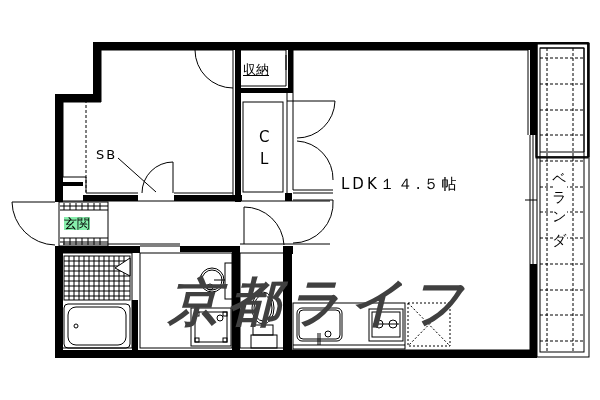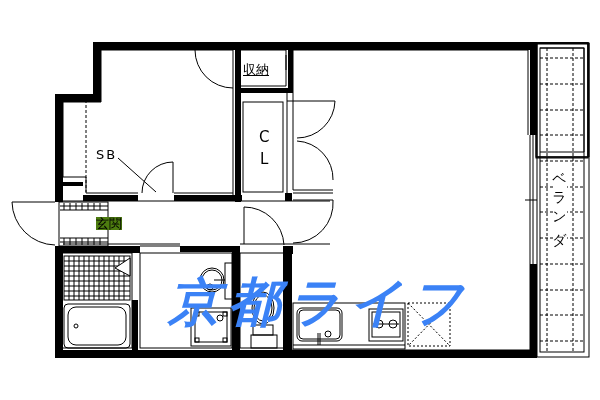--- a/index.html
+++ b/index.html
@@ -249,6 +249,7 @@
 <div class="lbl" style="left:259px; top:130px;">C</div>
 <div class="lbl" style="left:260px; top:152px;">L</div>
 <div class="lbl lbl-sm" style="left:96px; top:148px;">SB</div>
+<div class="lbl" style="left:341px; top:177px;">LDK１４.５帖</div>
 <div class="lbl lbl-sm" style="left:64px; top:217px; letter-spacing:0; background:#4d7c0f;margin-left:32px;">玄関</div>
 <div class="lbl vert" style="left:553px; top:162px; background:#fff;">ベランダ</div>
 </div>

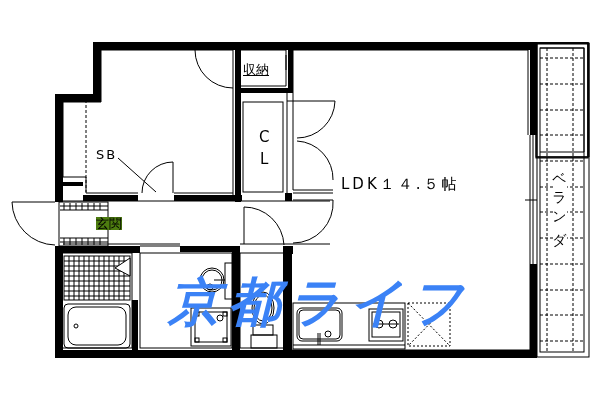--- a/index.html
+++ b/index.html
@@ -250,7 +250,7 @@
 <div class="lbl" style="left:260px; top:152px;">L</div>
 <div class="lbl lbl-sm" style="left:96px; top:148px;">SB</div>
 <div class="lbl" style="left:341px; top:177px;">LDK１４.５帖</div>
-<div class="lbl lbl-sm" style="left:64px; top:217px; letter-spacing:0; background:#4d7c0f;margin-left:32px;">玄関</div>
+<div class="lbl lbl-sm" style="left:64px; top:217px; letter-spacing:0; background:#86efac;">玄関</div>
 <div class="lbl vert" style="left:553px; top:162px; background:#fff;">ベランダ</div>
 </div>
 

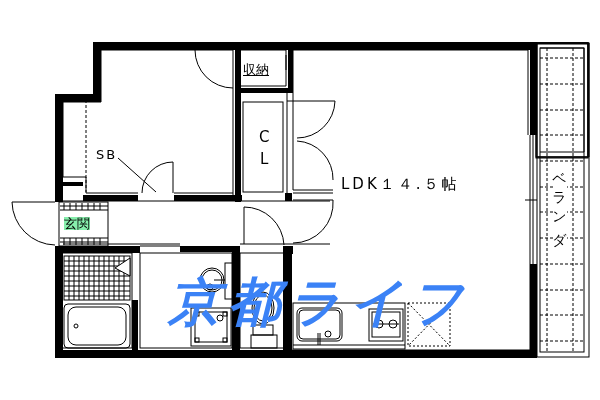--- a/index.html
+++ b/index.html
@@ -8,7 +8,7 @@
   .lbl { position:absolute; color:#000; font-size:15px; white-space:nowrap; line-height:1; letter-spacing:3px; }
   .lbl-sm { font-size:13px; letter-spacing:2px; }
   .vert { writing-mode:vertical-rl; letter-spacing:4px; font-size:14px; }
-  .wm { position:absolute; color:#3b82f6; font-size:52px; font-weight:bold; letter-spacing:8px; white-space:nowrap; font-style:italic;text-align:right; }
+  .wm { position:absolute; color:#404040; font-size:52px; font-weight:bold; letter-spacing:8px; white-space:nowrap; font-style:italic;text-align:right; }
 </style>
 </head>
 <body>

